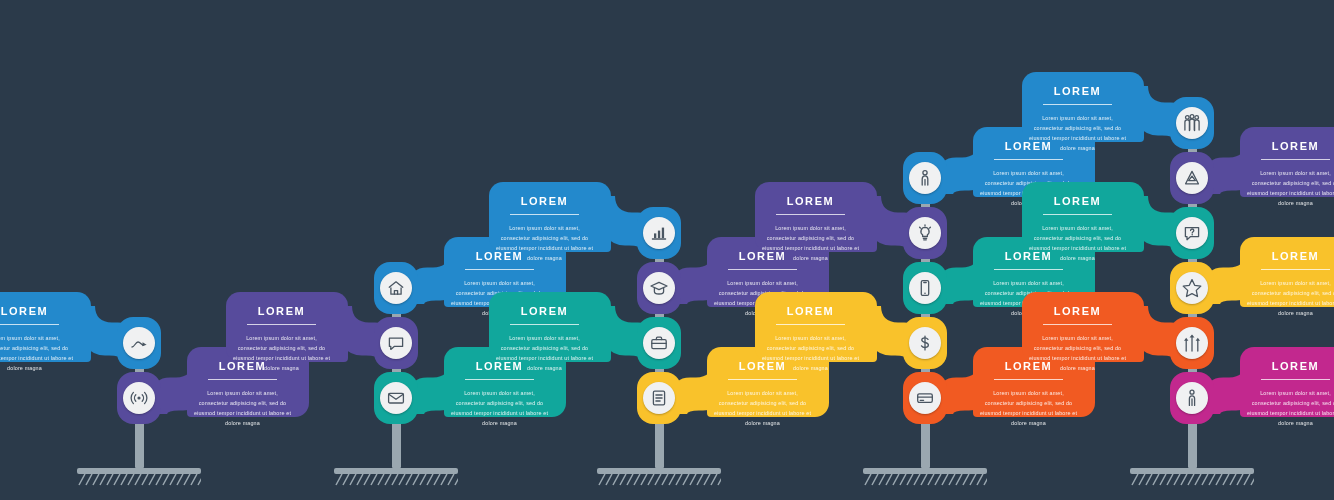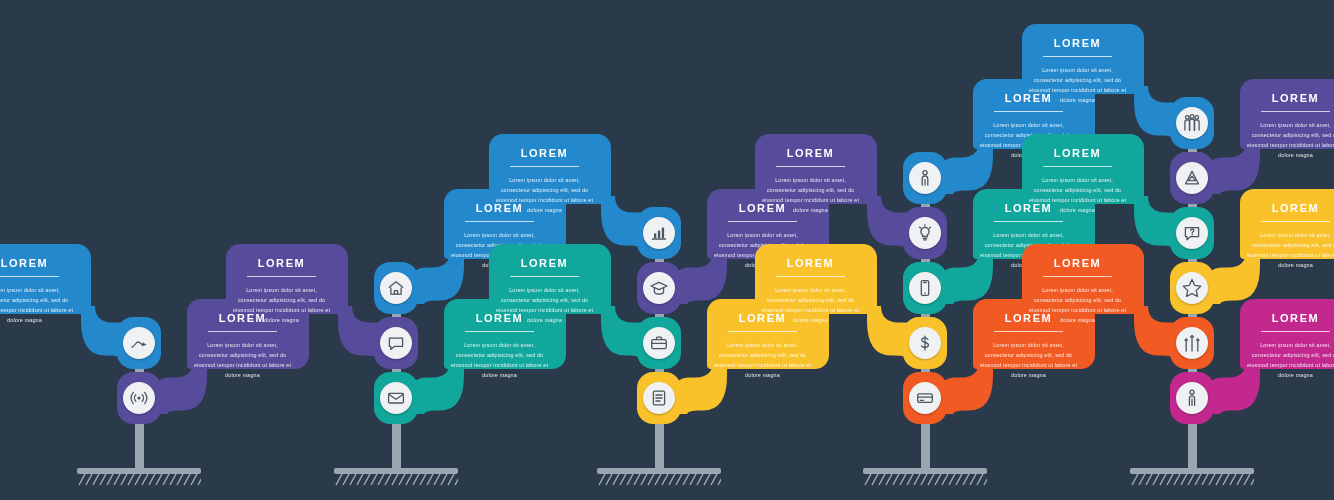--- a/index.html
+++ b/index.html
@@ -44,6 +44,7 @@
   .card {
     position:absolute; border-radius:14px; z-index:2;
     padding:14px 16px 14px 5px;
+    margin-top:48px;
   }
   .card .ttl {
     color:#ffffff; font-weight:bold; letter-spacing:1.6px;

